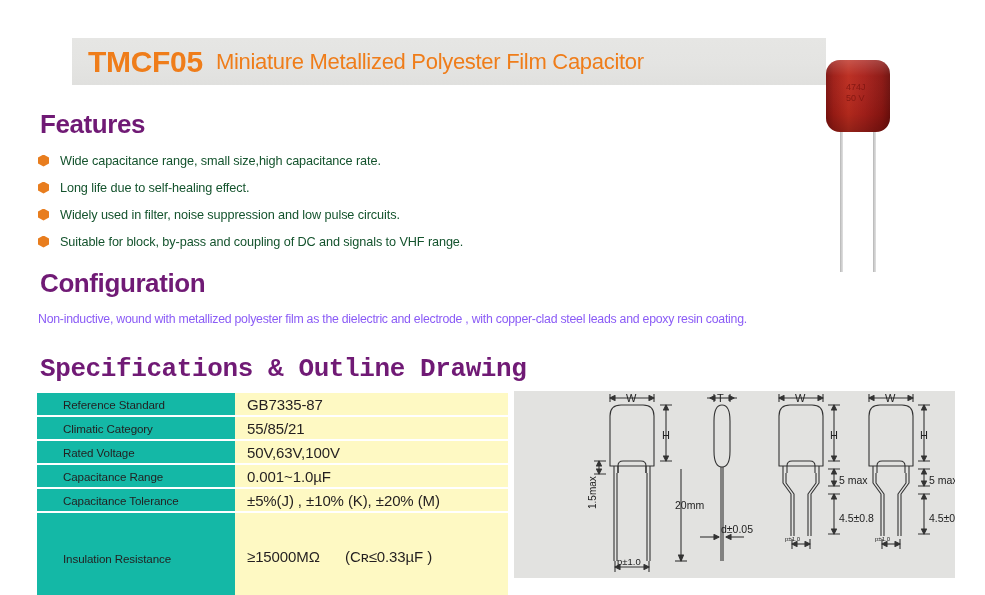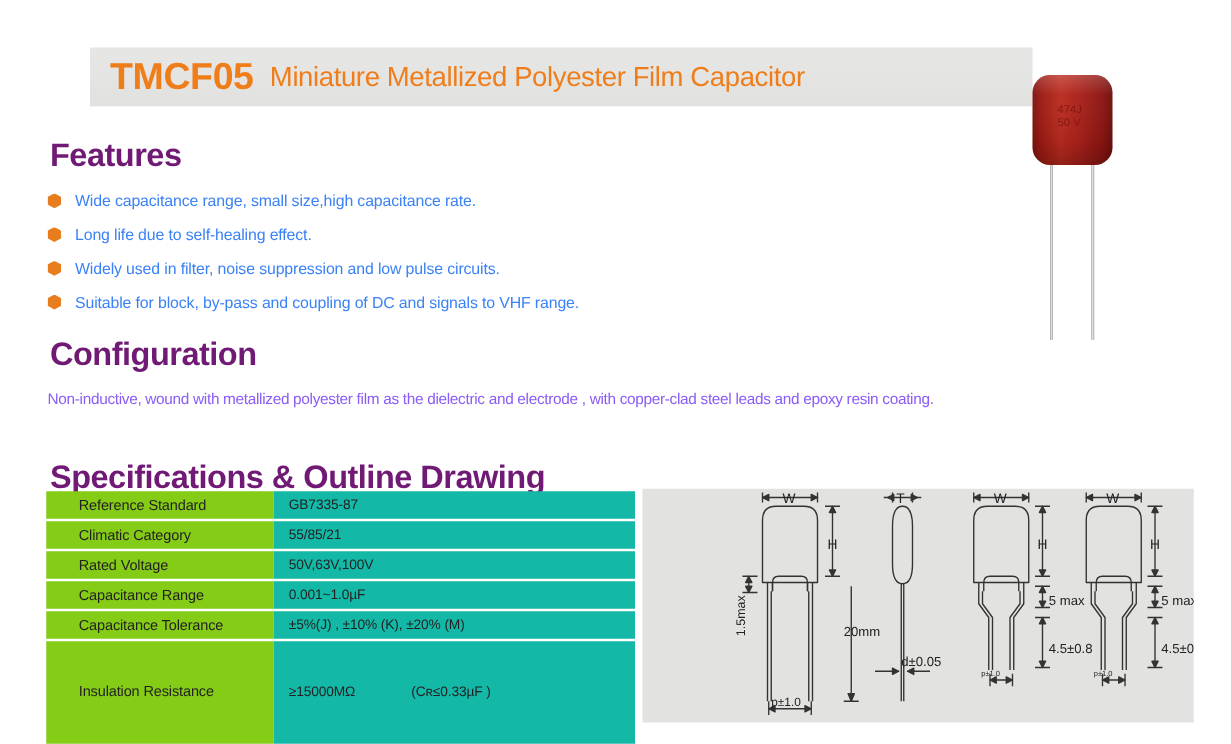--- a/index.html
+++ b/index.html
@@ -82,7 +82,7 @@
   }
   .feature-text {
     font-size: 12.7px;
-    color: #3b82f6;
+    color: #14532d;
     letter-spacing: -0.1px;
     white-space: nowrap;
   }

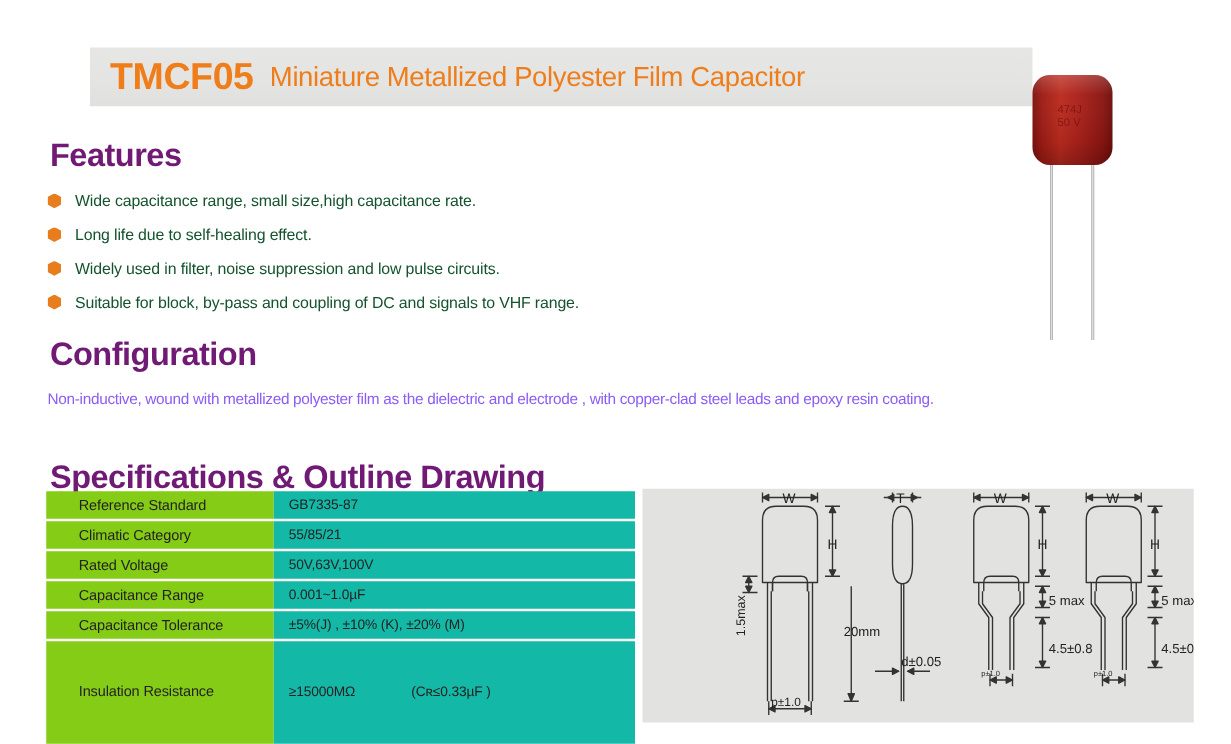--- a/index.html
+++ b/index.html
@@ -58,7 +58,7 @@
   }
   #features-heading { left: 40px; top: 111px; }
   #configuration-heading { left: 40px; top: 270px; }
-  #specs-heading { left: 40px; top: 368px; }
+  #specs-heading { left: 40px; top: 356px; font-family: Liberation Mono, monospace; }
 
   
   #features-list {

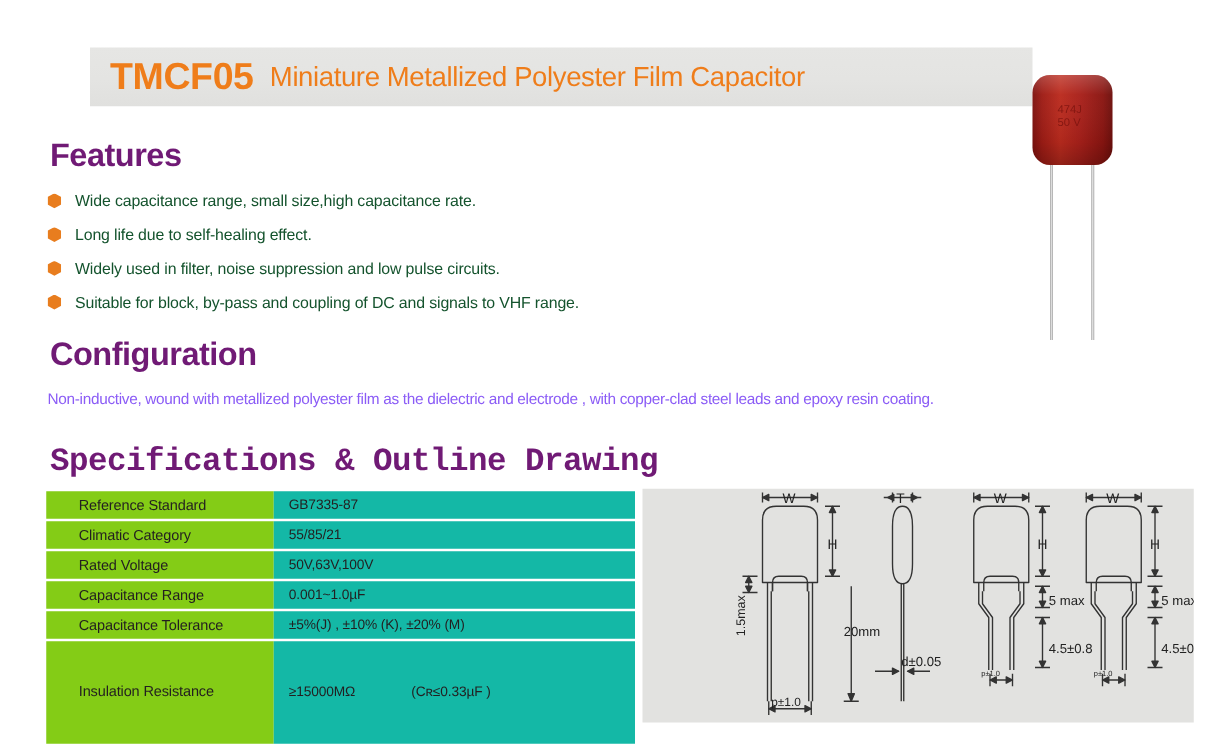--- a/index.html
+++ b/index.html
@@ -114,8 +114,8 @@
     vertical-align: middle;
   }
   .spec-label {
-    width: 182px;
-    background: #84cc16;
+    width: 198px;
+    background: #14b8a6;
     color: #231f20;
     font-size: 11.6px;
     height: 22px;

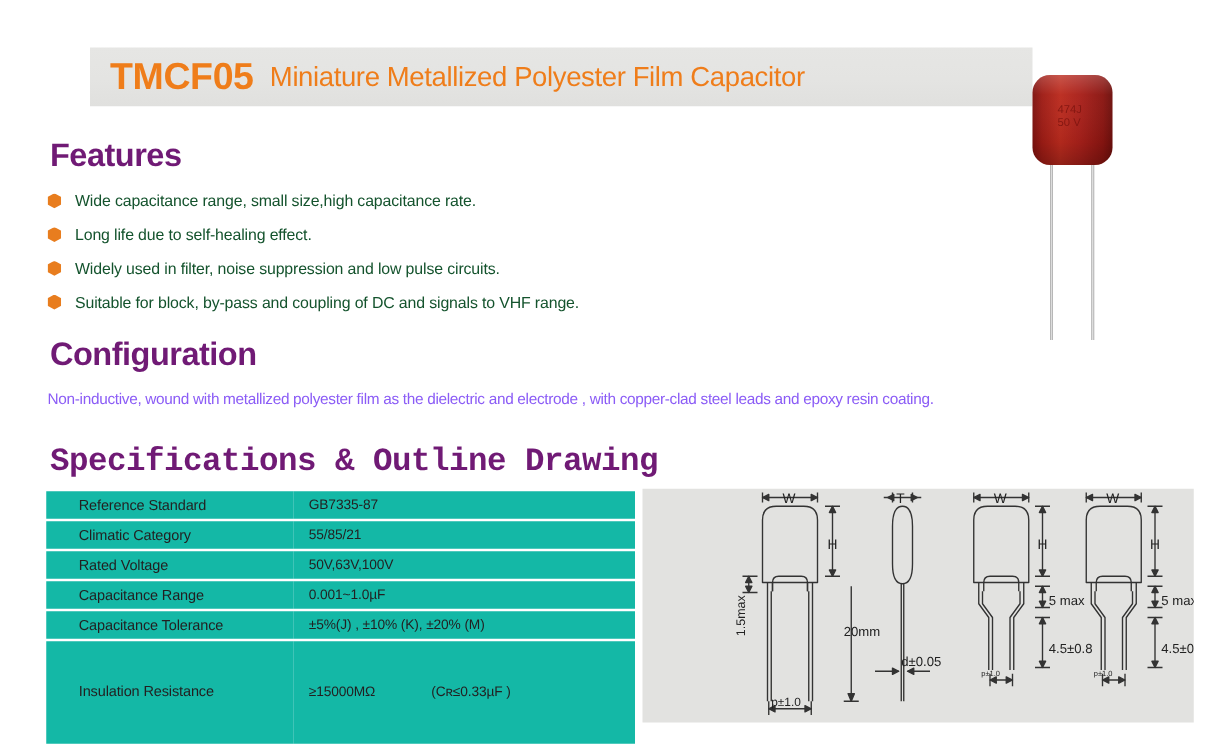--- a/index.html
+++ b/index.html
@@ -124,9 +124,9 @@
     letter-spacing: -0.1px;
   }
   .spec-value {
-    background: #14b8a6;
+    background: #fef9c3;
     color: #231f20;
-    font-size: 11px;
+    font-size: 15px;
     height: 22px;
     padding-left: 12px !important;
     box-sizing: border-box;

